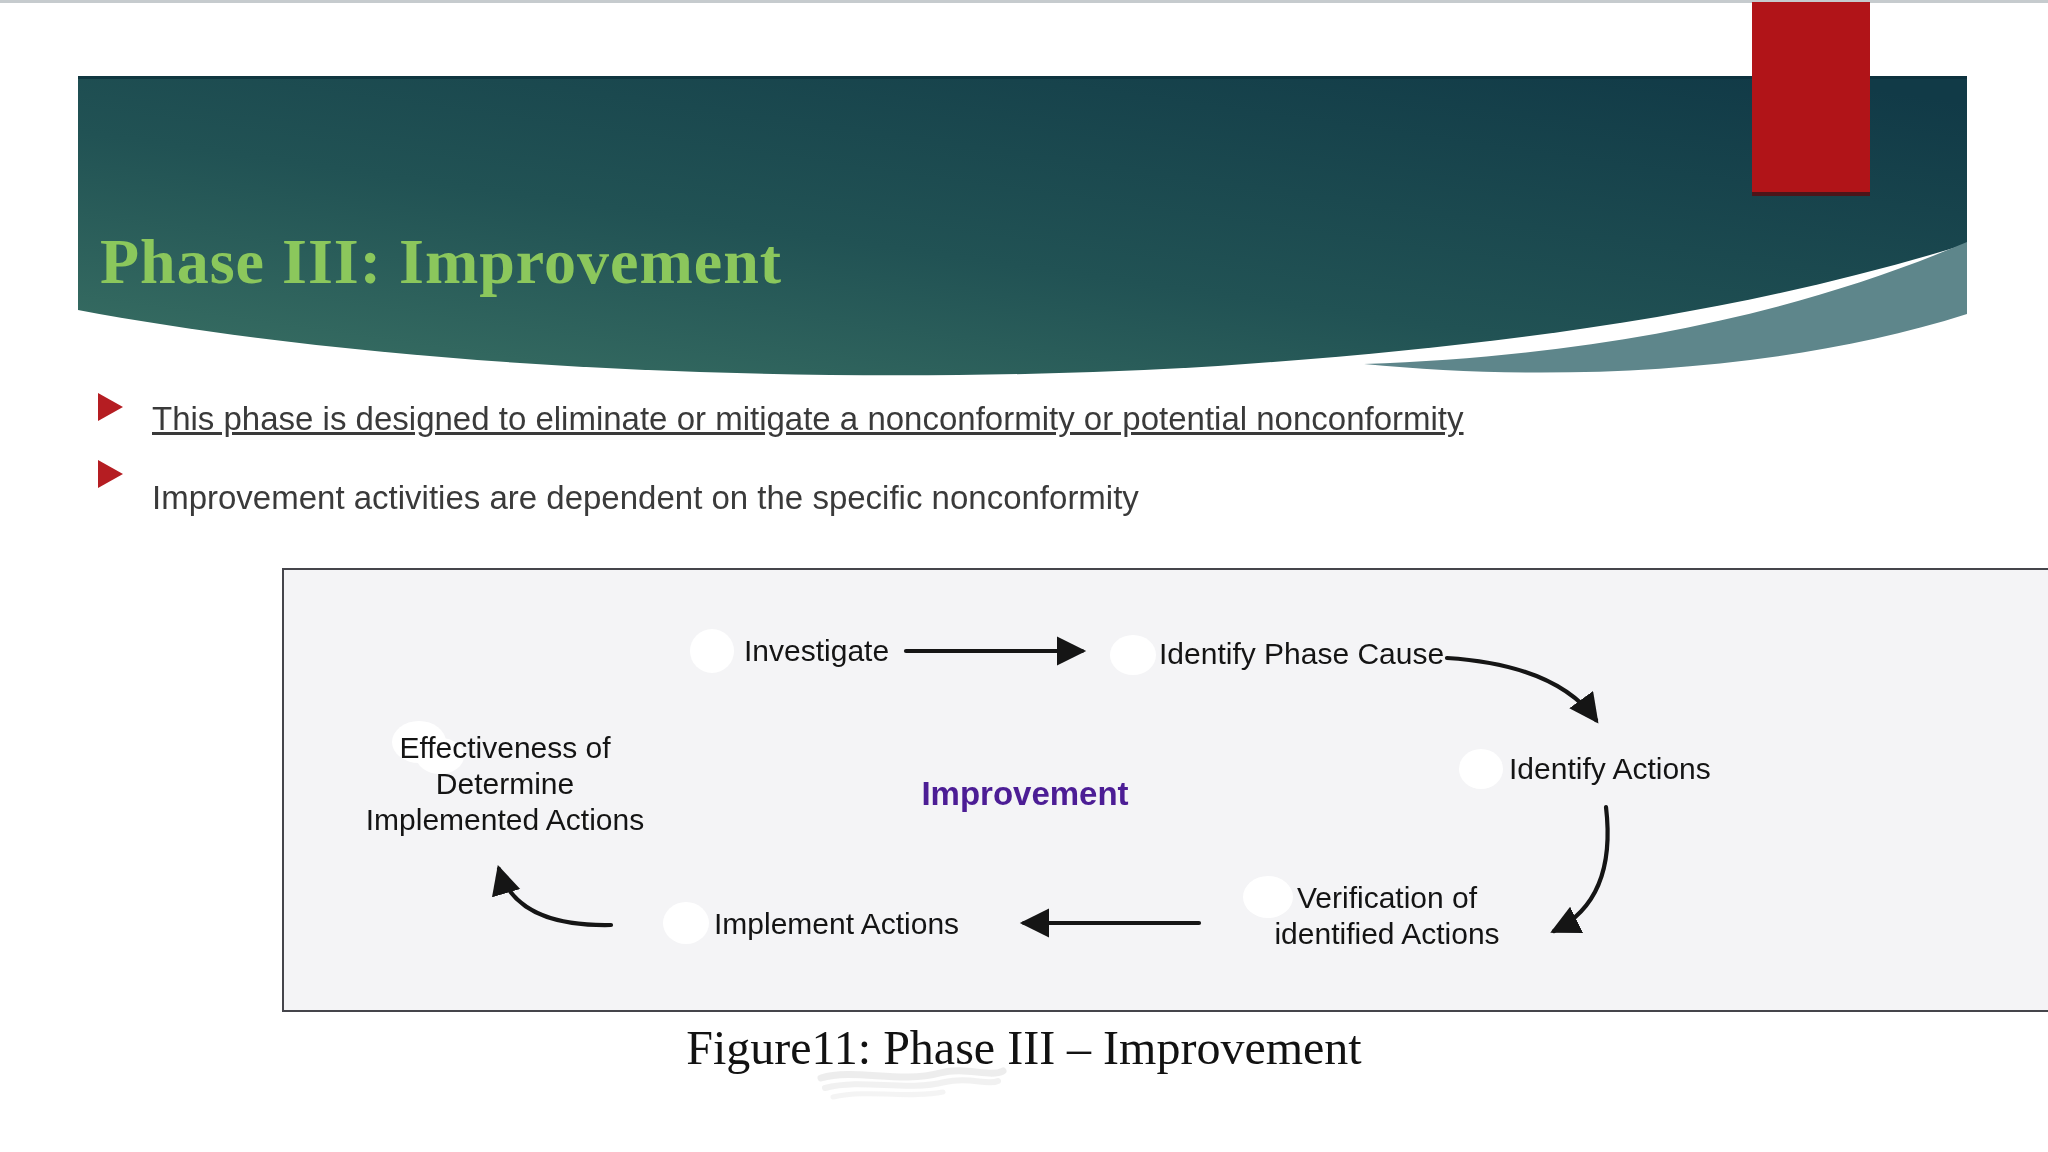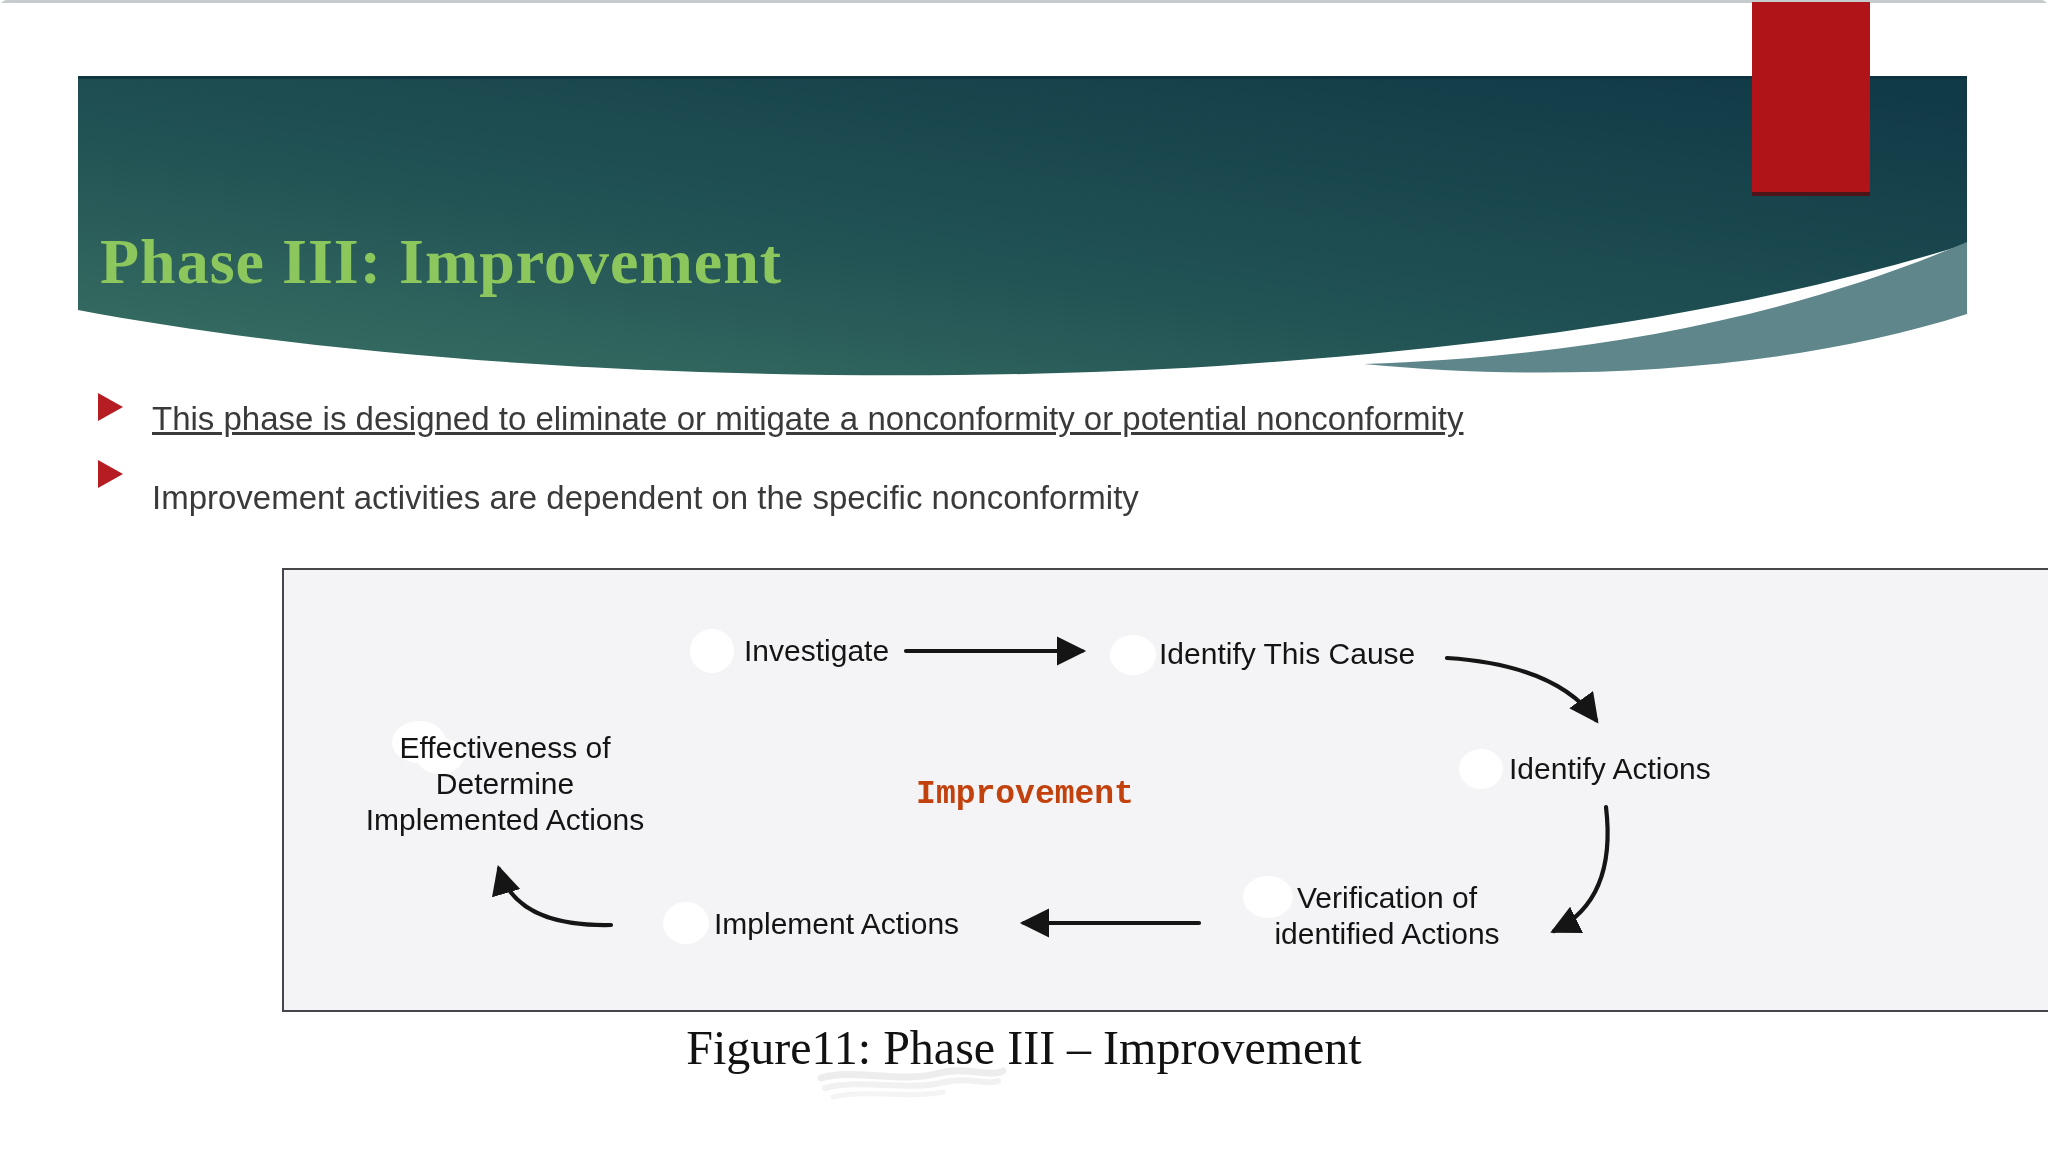--- a/index.html
+++ b/index.html
@@ -9,7 +9,6 @@
     background:#ffffff;
     overflow:hidden;
     font-family:"Liberation Sans","DejaVu Sans",sans-serif;
-    border-radius:7px;
   }
   .top-strip{position:absolute;left:0;top:0;width:2048px;height:3px;background:#c6cbce;}
 

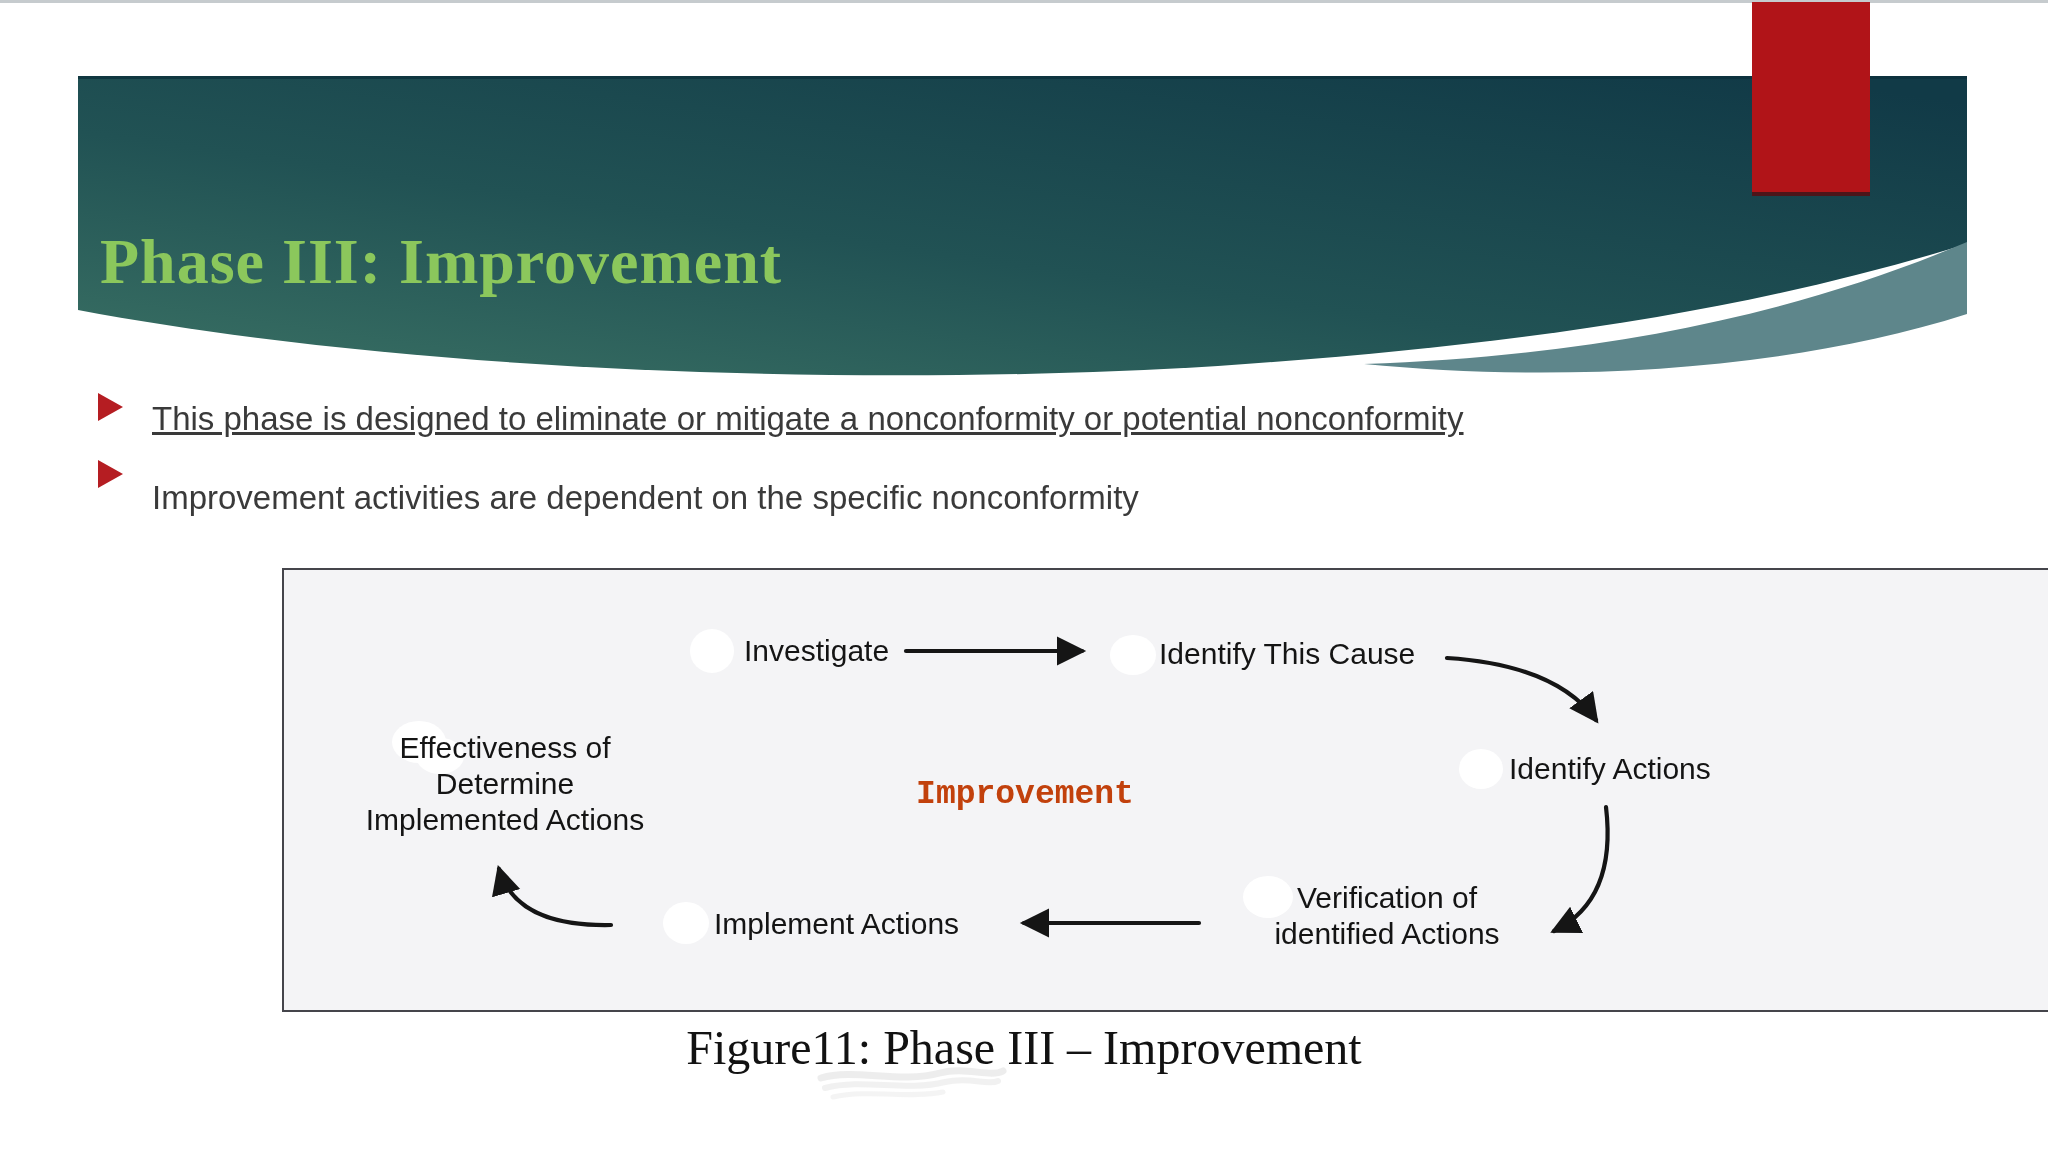--- a/index.html
+++ b/index.html
@@ -133,7 +133,7 @@
     </div>
 
     <div class="node n-root-cause">
-      <span>Identify This Cause</span>
+      <span>Identify Phase Cause</span>
     </div>
 
     <div class="node n-identify-actions">

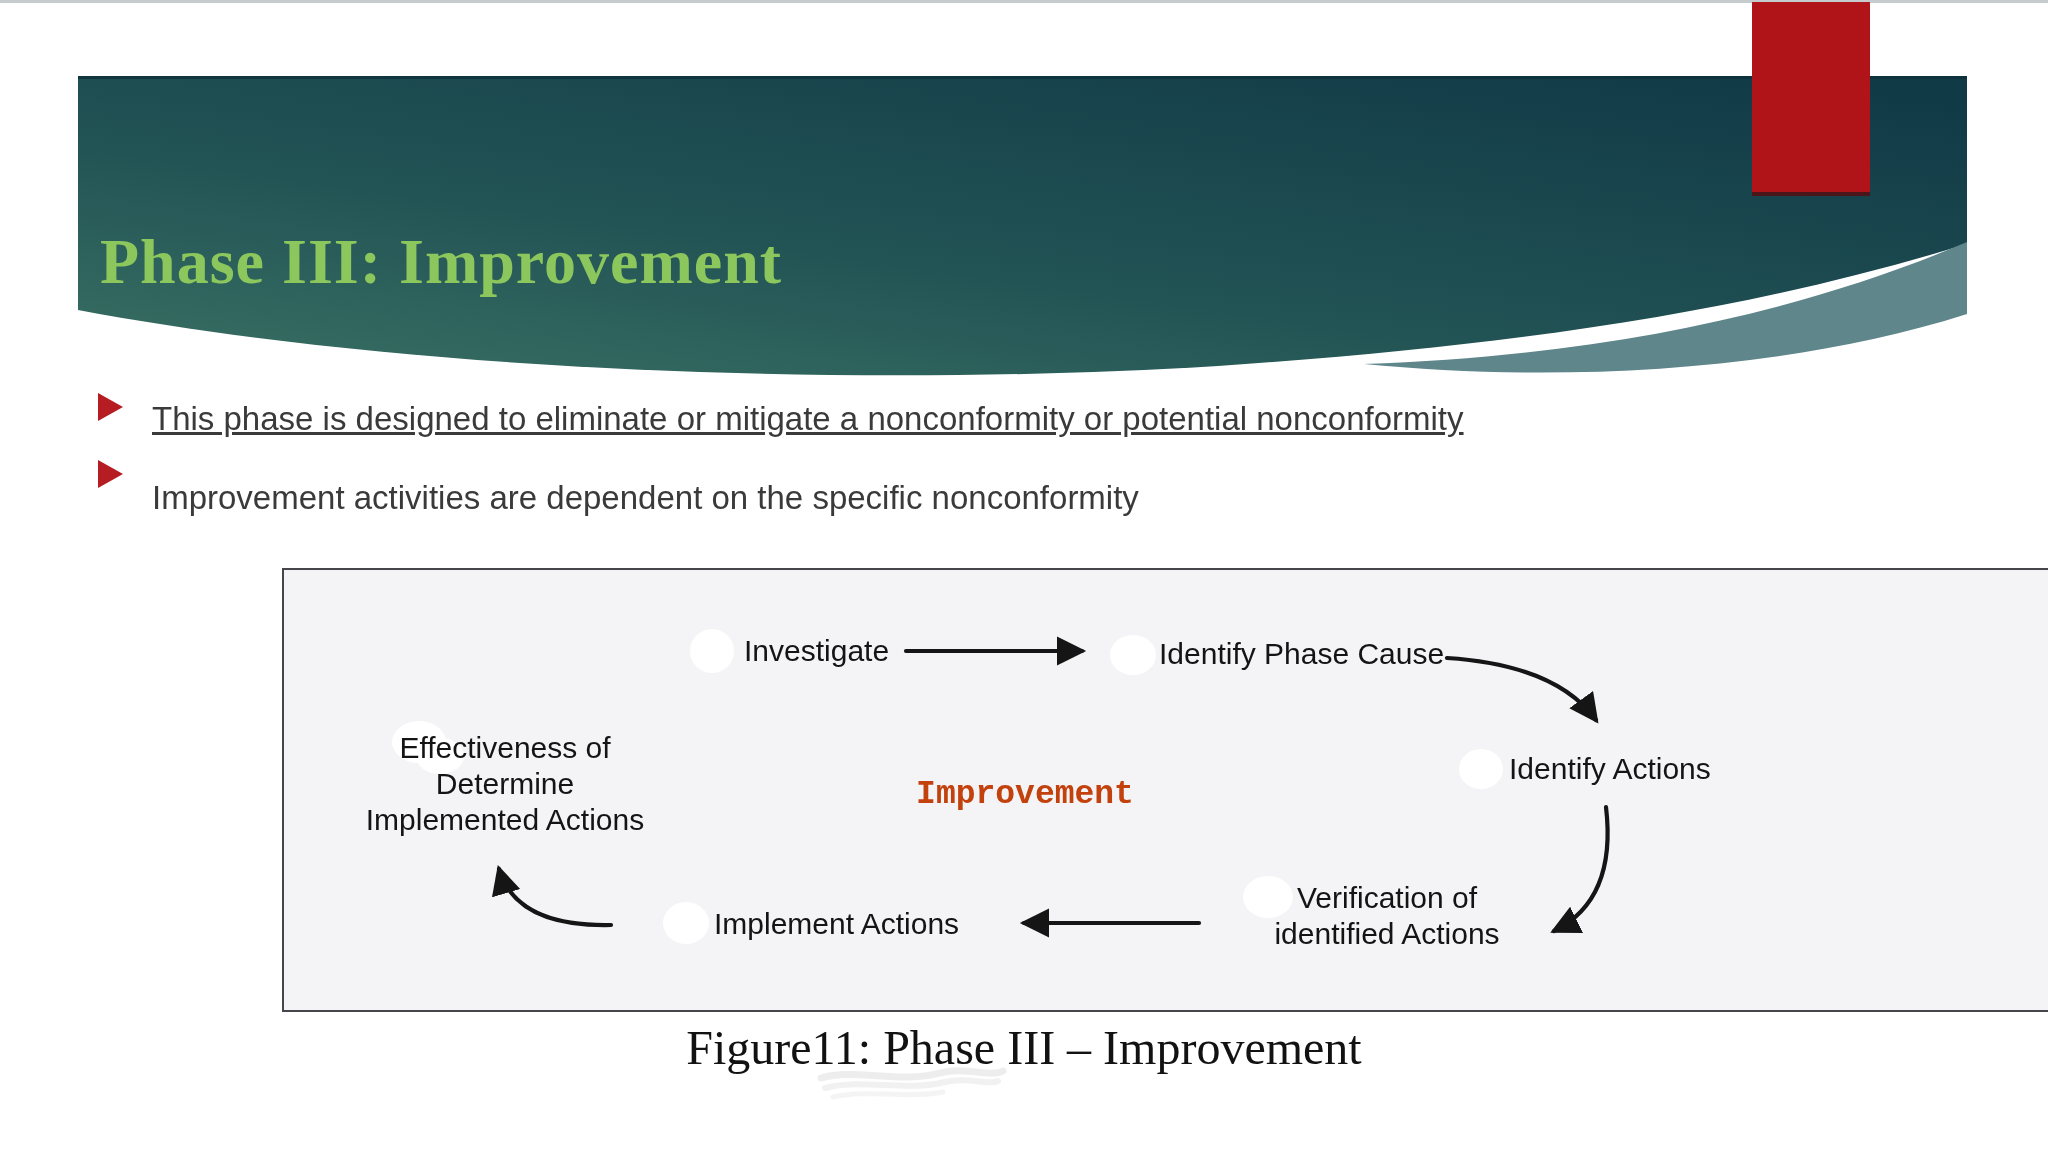--- a/index.html
+++ b/index.html
@@ -59,7 +59,7 @@
   .n-determine{left:221px;top:160px;}
   .n-improvement{
     position:absolute;left:741px;top:224px;transform:translate(-50%,-50%);
-    font-weight:bold;font-size:33px;color:#c2410c;white-space:nowrap;font-family:Liberation Mono, monospace;
+    font-weight:bold;font-size:33px;color:#4c1d95;white-space:nowrap;
   }
 
   

